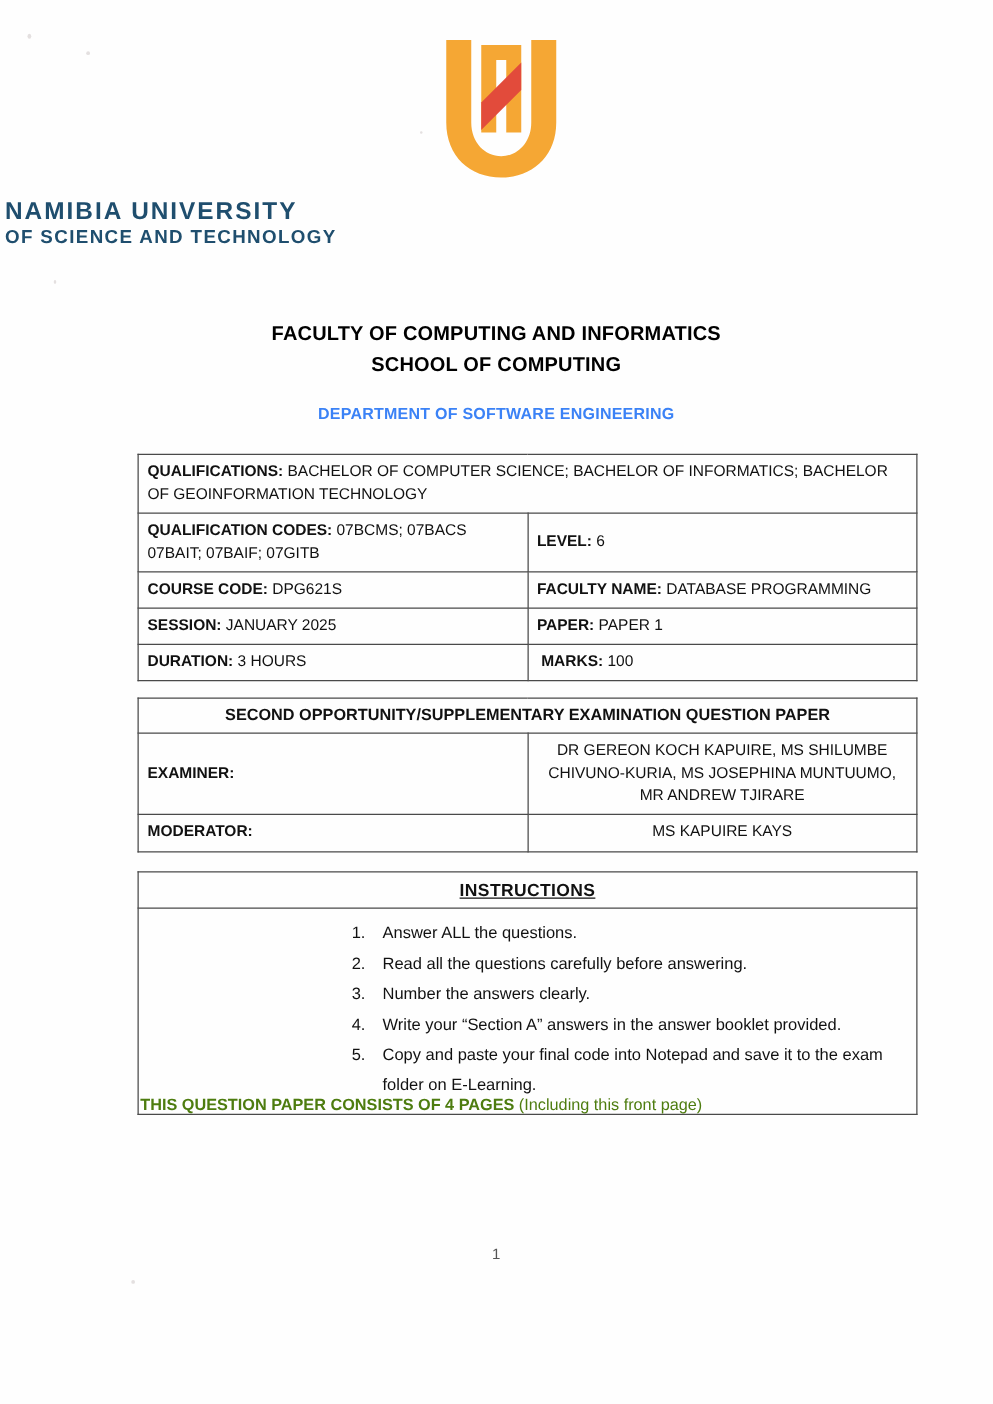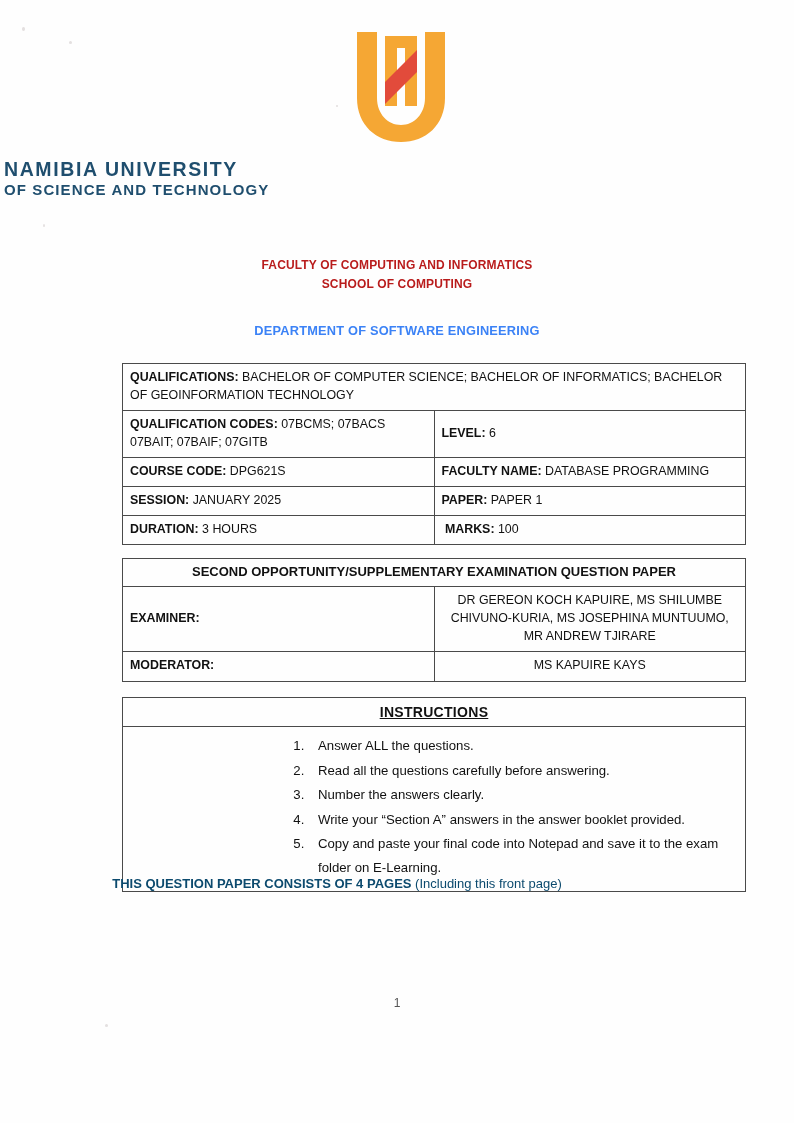--- a/index.html
+++ b/index.html
@@ -56,11 +56,11 @@
     left: 0;
     width: 794px;
     text-align: center;
-    font-size: 12px;
+    font-size: 16px;
     font-weight: 700;
     line-height: 1.55;
     letter-spacing: 0.15px;
-    color: #b91c1c;
+    color: #000000;
   }
   .dept-head {
     position: absolute;

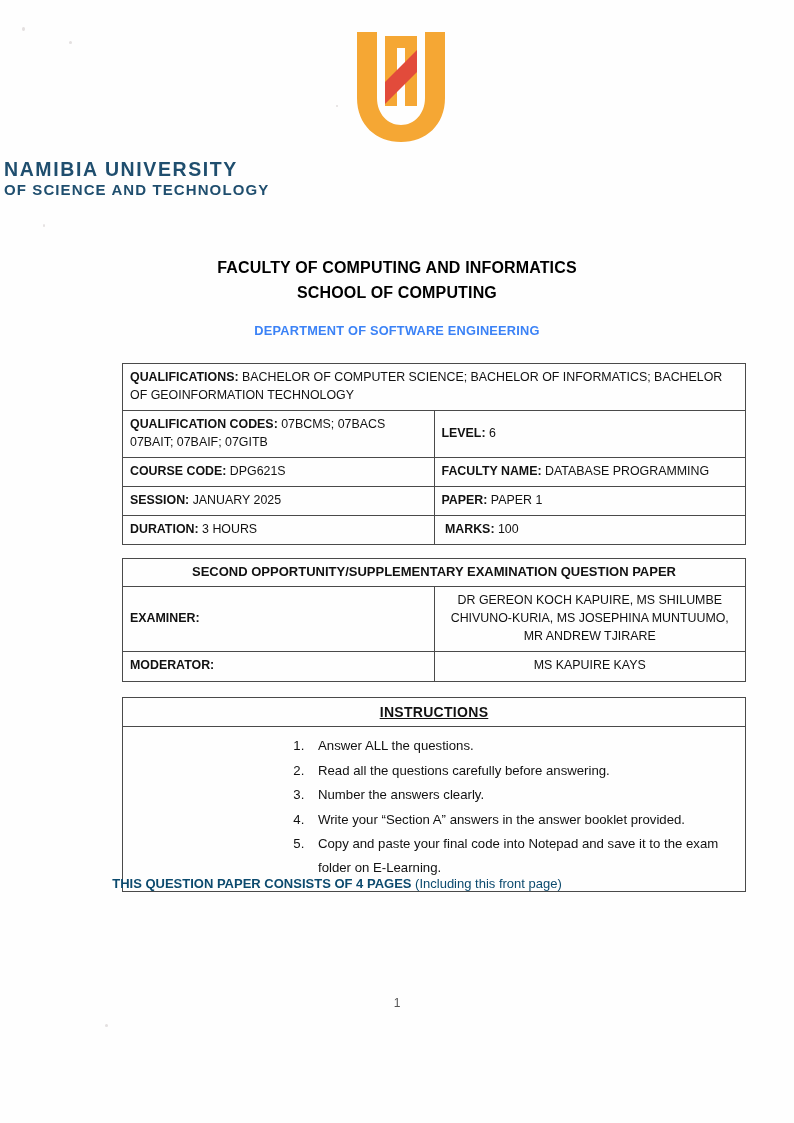--- a/index.html
+++ b/index.html
@@ -77,7 +77,7 @@
   
   .tbl {
     position: absolute;
-    left: 122px;
+    left: 110px;
     width: 624px;
     border-collapse: collapse;
     table-layout: fixed;

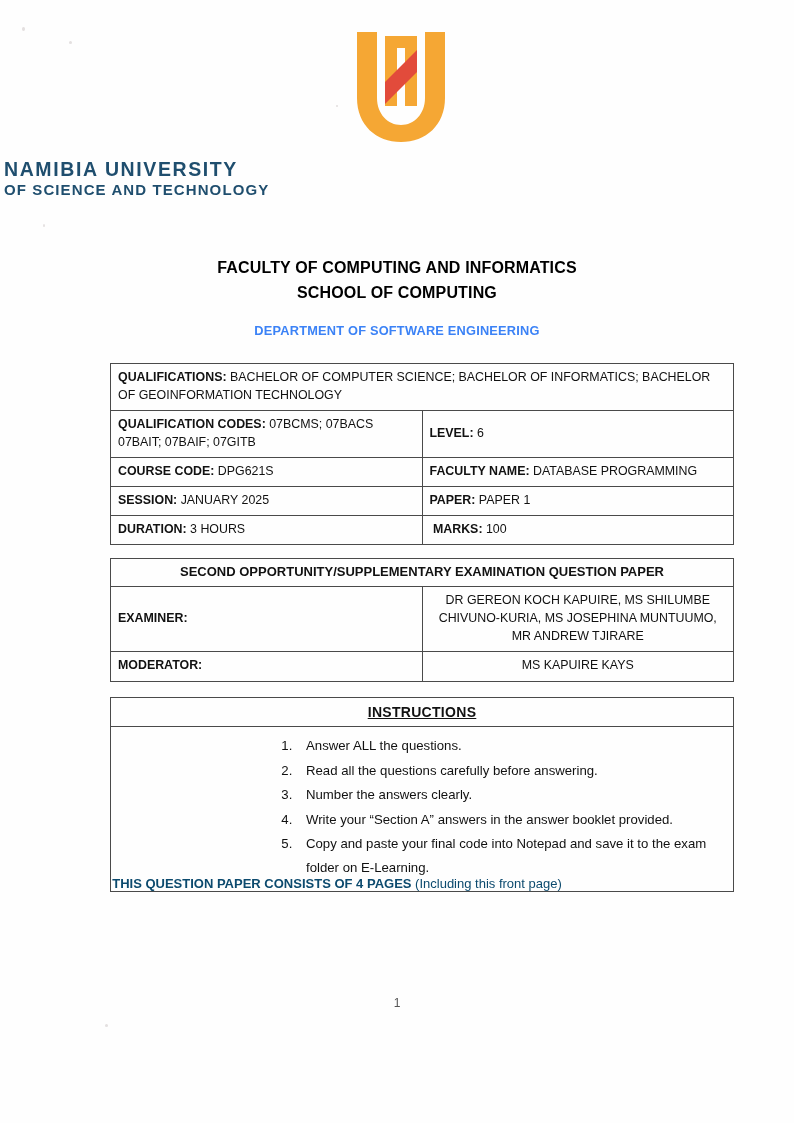--- a/index.html
+++ b/index.html
@@ -136,7 +136,7 @@
     width: 674px;
     text-align: center;
     font-size: 13px;
-    color: #0c4a6e;
+    color: #4d7c0f;
   }
   .consists b { font-weight: 700; }
   .consists span.reg { font-weight: 400; }

